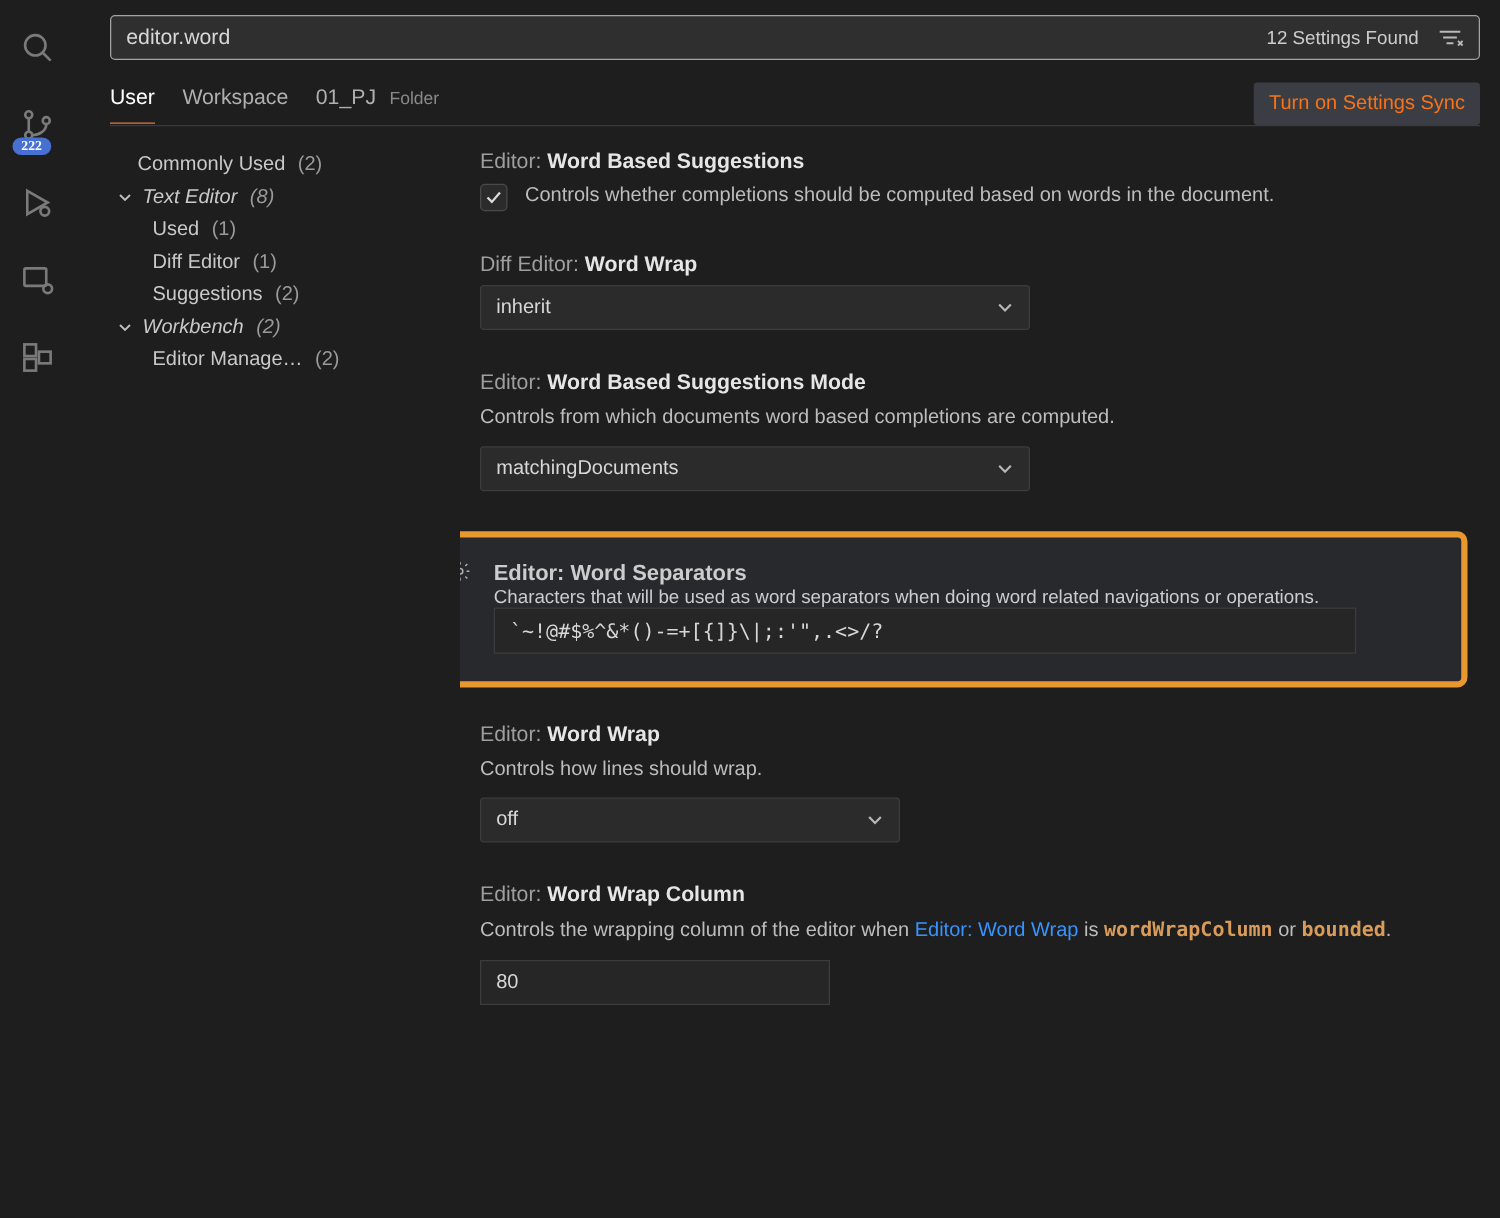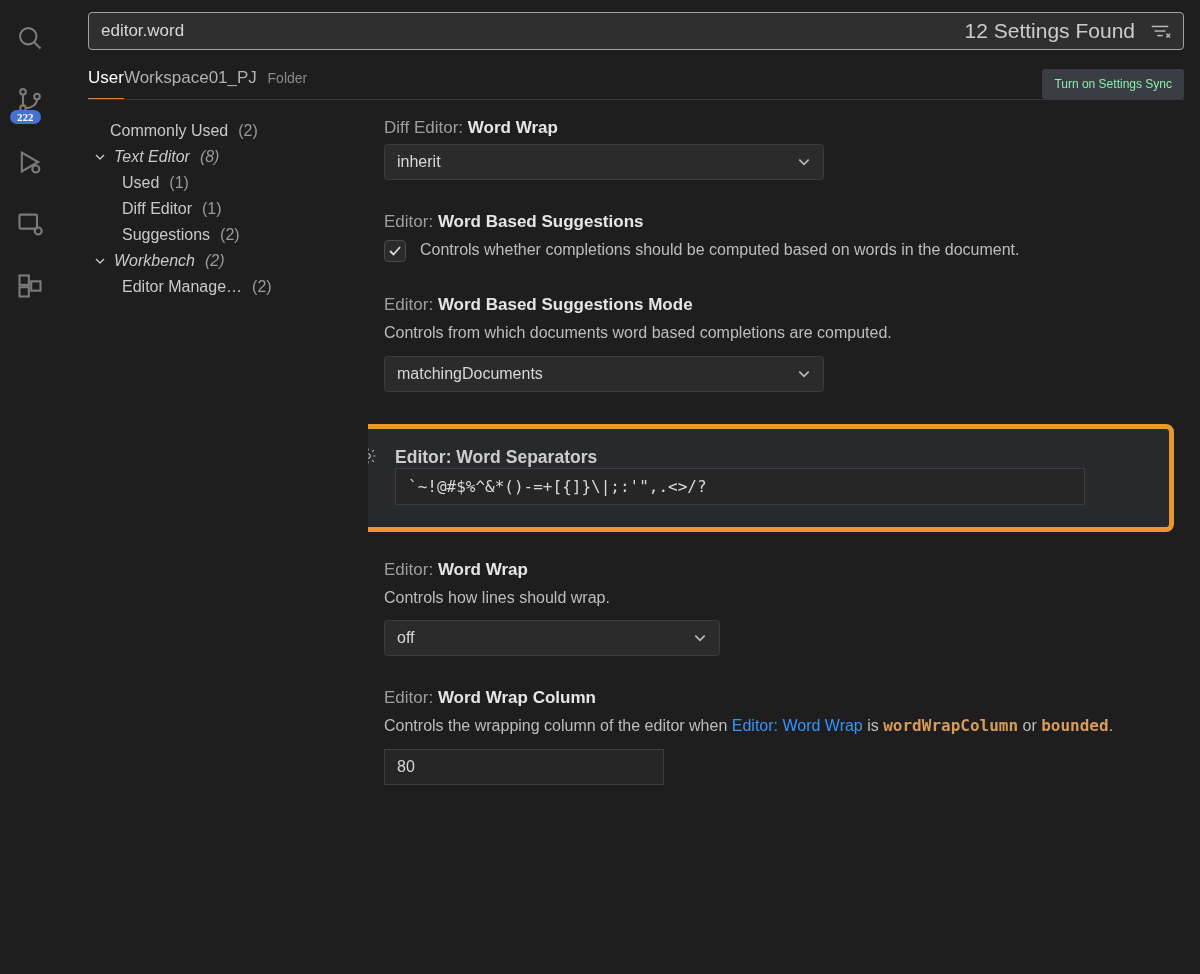--- a/index.html
+++ b/index.html
@@ -70,7 +70,7 @@
     align-items: center;
     gap: 14px;
     color: #cccccc;
-    font-size: 21px;
+    font-size: 15px;
   }
   .filter-icon { color:#b9b9b9; }
   .filter-icon svg { width:22px; height:22px; display:block; }

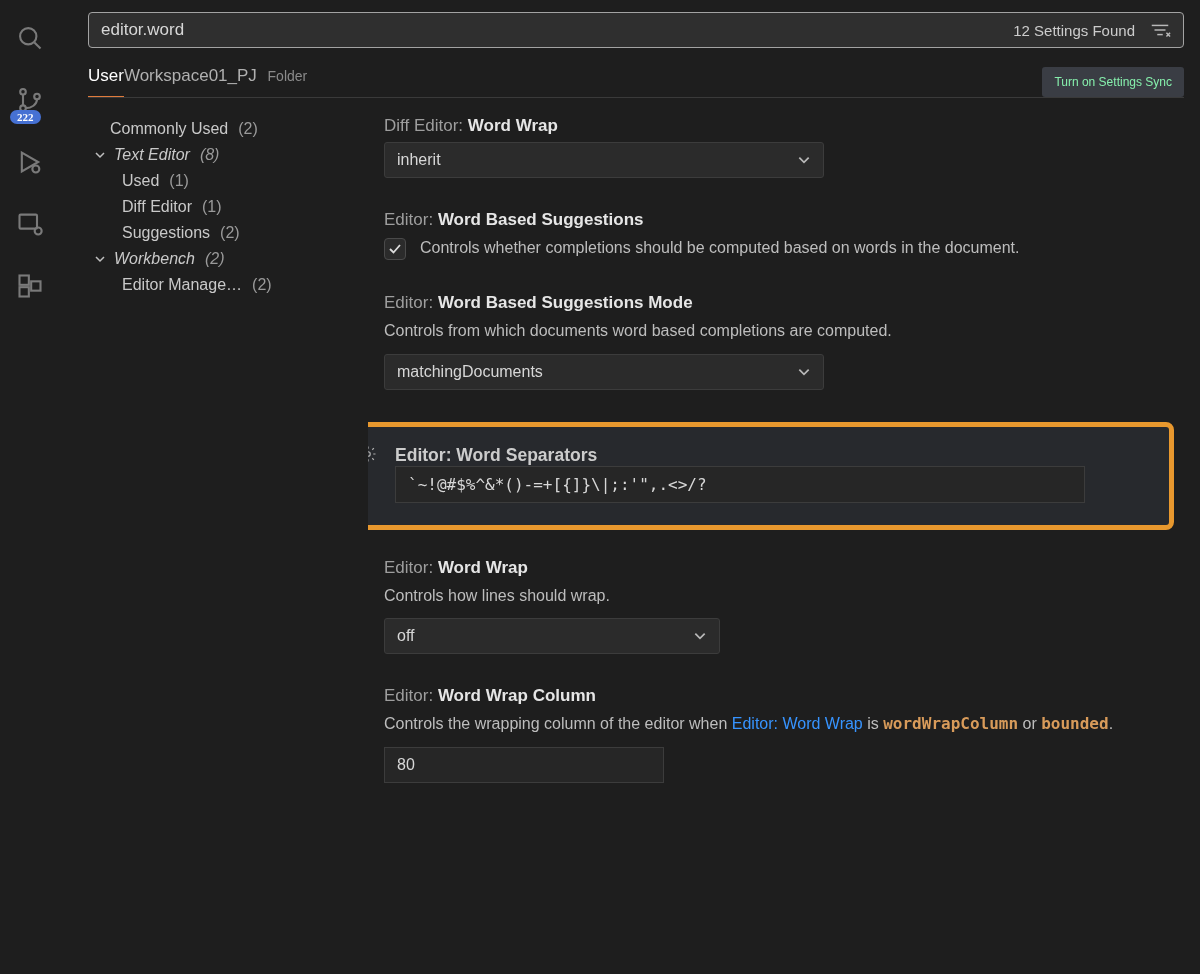--- a/index.html
+++ b/index.html
@@ -81,7 +81,7 @@
     align-items: center;
     justify-content: space-between;
   }
-  .tabs { display:flex; align-items:flex-start; }
+  .tabs { display:flex; gap:22px; align-items:center; }
   .tab { color:#b0b0b0; font-size:17px; cursor:pointer; padding-bottom:10px; }
   .tab.active { color:#ffffff; border-bottom:1px solid #e07b3c; font-weight:500;}
   .tab .sub { color:#8a8a8a; font-size:14px; margin-left:6px; }

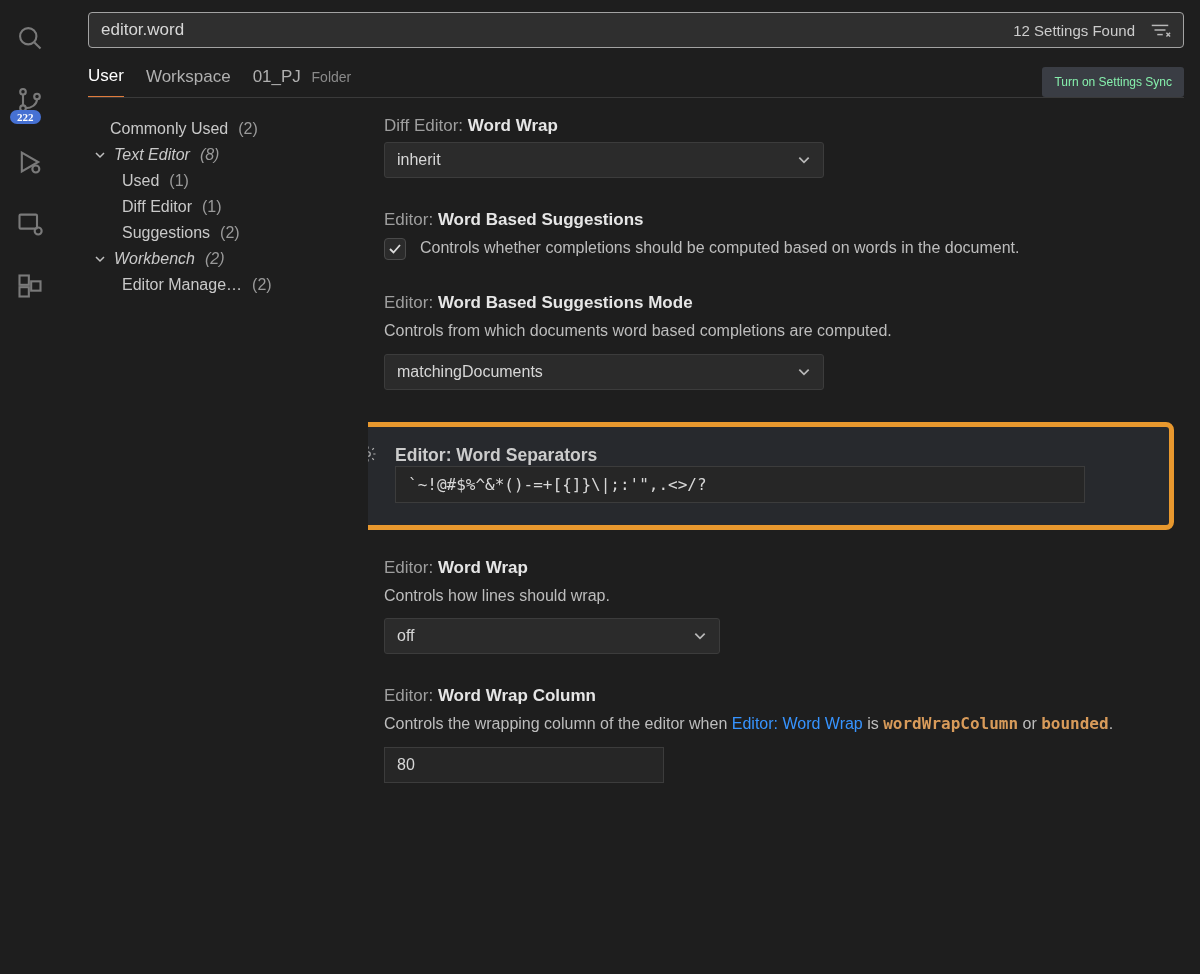--- a/index.html
+++ b/index.html
@@ -87,8 +87,8 @@
   .tab .sub { color:#8a8a8a; font-size:14px; margin-left:6px; }
   .sync-btn {
     background:#3a3d44;
-    color:#86efac;
-    font-size:12px;
+    color:#f97316;
+    font-size:16px;
     padding:8px 12px;
     border-radius:3px;
     cursor:pointer;

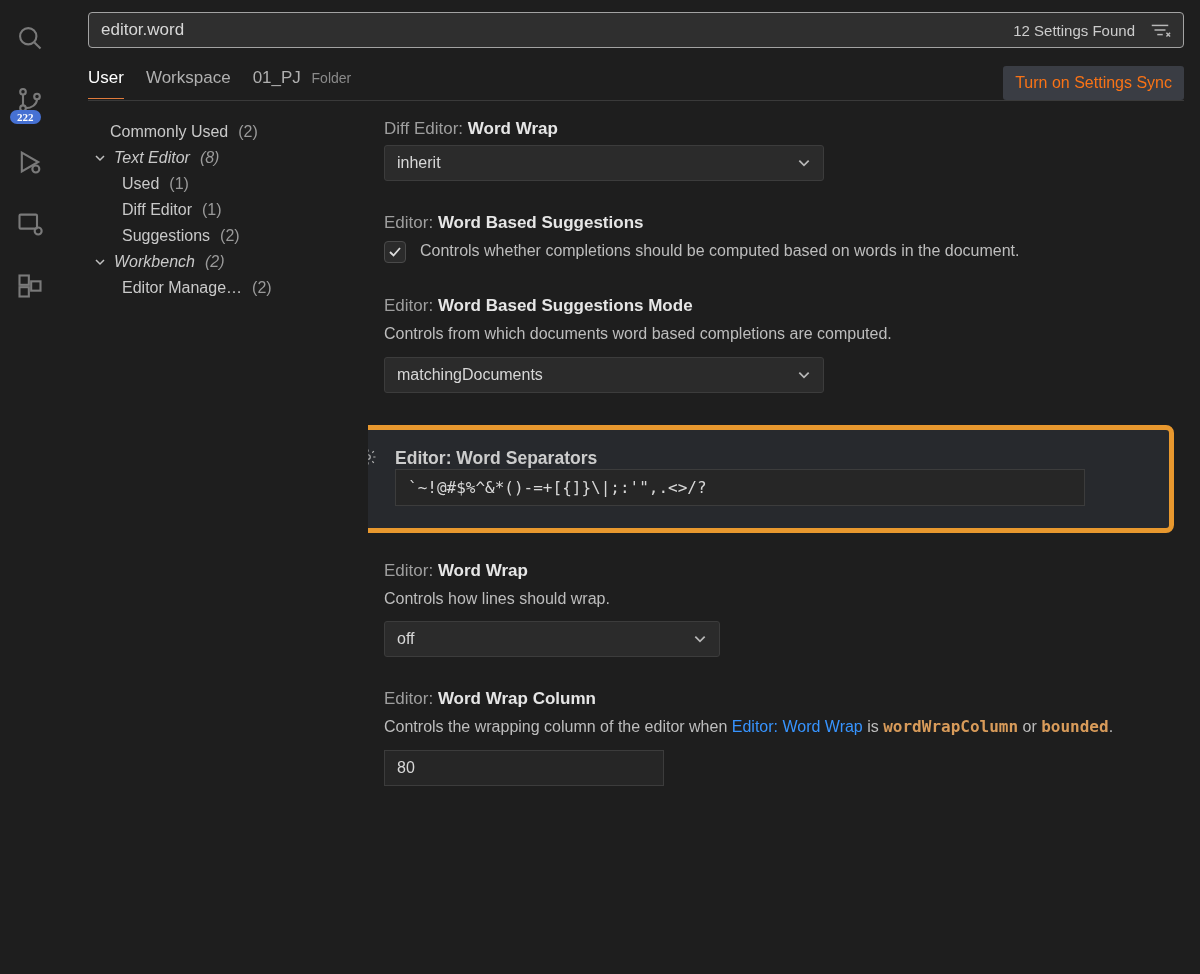--- a/index.html
+++ b/index.html
@@ -318,6 +318,18 @@
     <div class="settings">
 
       <div class="setting">
+        <h3><span>Editor:</span> <span class="name">Word Based Suggestions</span></h3>
+        <div class="checkbox-row">
+          <div class="checkbox">
+            <svg viewBox="0 0 14 14" fill="none" stroke="currentColor" stroke-width="1.8">
+                <polyline points="2,7 5.5,10.5 12,3"></polyline>
+              </svg>
+          </div>
+          <div class="desc" style="margin-bottom:0">Controls whether completions should be computed based on words in the document.</div>
+        </div>
+      </div>
+
+      <div class="setting">
         <h3><span>Diff Editor:</span> <span class="name">Word Wrap</span></h3>
         <div class="select">
           <span>inherit</span>
@@ -326,18 +338,6 @@
                 <polyline points="2,4 6,8 10,4"></polyline>
               </svg>
             </span>
-        </div>
-      </div>
-
-      <div class="setting">
-        <h3><span>Editor:</span> <span class="name">Word Based Suggestions</span></h3>
-        <div class="checkbox-row">
-          <div class="checkbox">
-            <svg viewBox="0 0 14 14" fill="none" stroke="currentColor" stroke-width="1.8">
-                <polyline points="2,7 5.5,10.5 12,3"></polyline>
-              </svg>
-          </div>
-          <div class="desc" style="margin-bottom:0">Controls whether completions should be computed based on words in the document.</div>
         </div>
       </div>
 

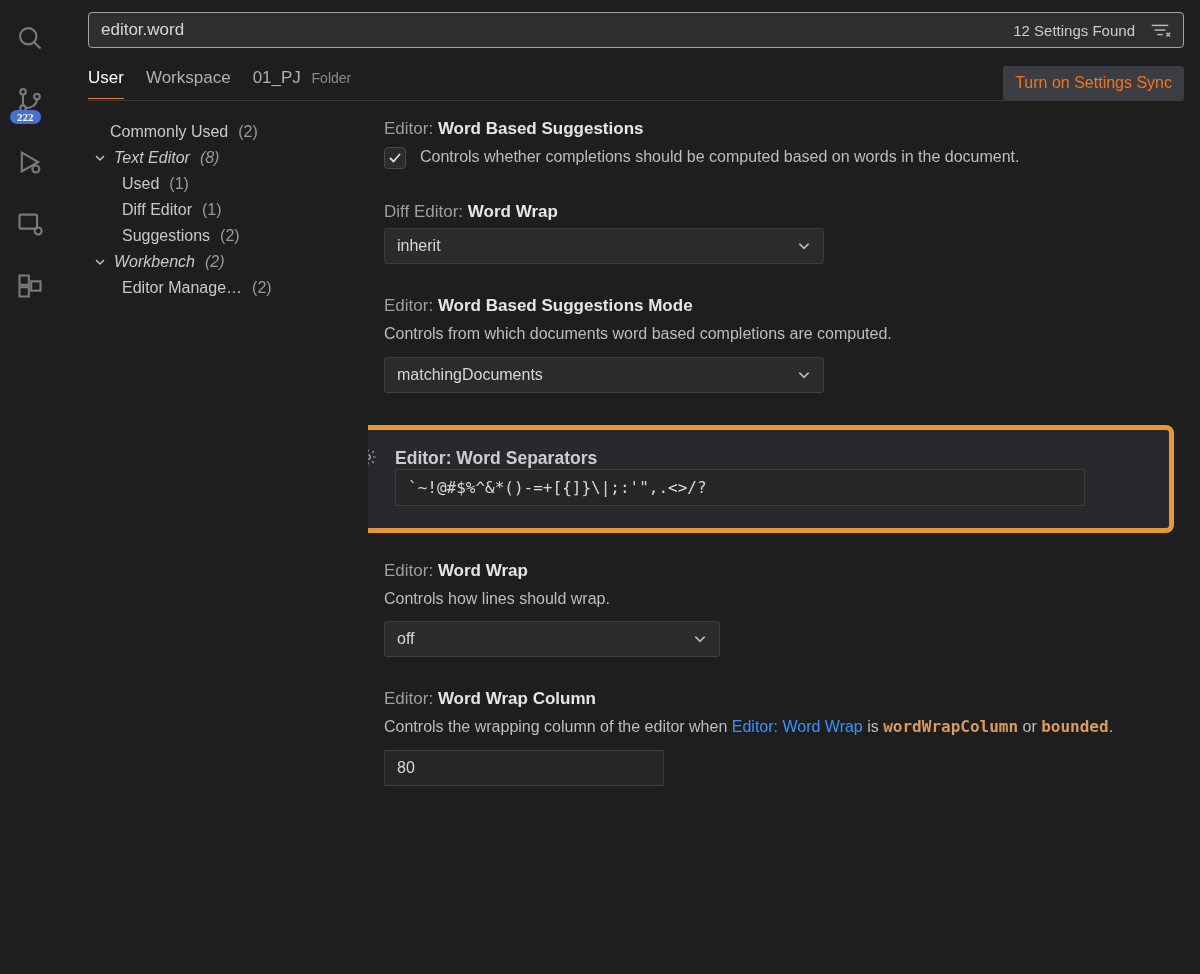--- a/index.html
+++ b/index.html
@@ -362,6 +362,7 @@
             </svg>
         </span>
         <h3><span>Editor:</span> <span class="name">Word Separators</span></h3>
+        <div class="desc">Characters that will be used as word separators when doing word related navigations or operations.</div>
         <input class="textbox" type="text" value="`~!@#$%^&amp;*()-=+[{]}\|;:'&quot;,.&lt;&gt;/?" style="">
       </div>
 

